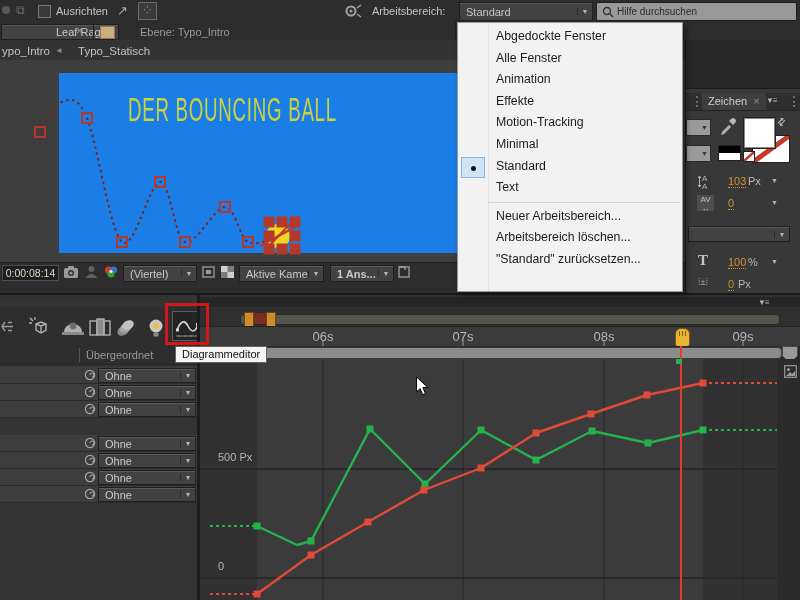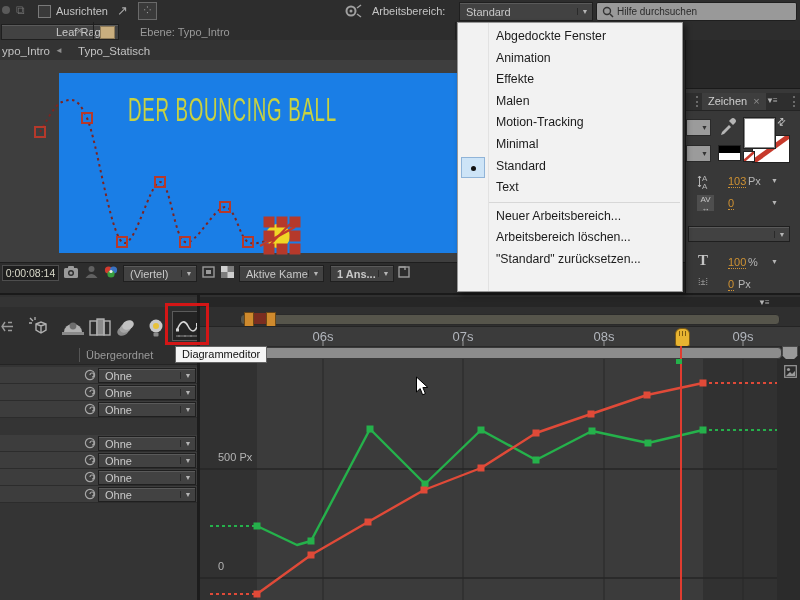--- a/index.html
+++ b/index.html
@@ -422,6 +422,7 @@
 <div class="abs menu" style="left:457px;top:22px;width:226px;height:270px;padding-top:3px;box-sizing:border-box;">
   <div class="menu-gutter"></div>
   <div class="menu-item"><span>Abgedockte Fenster</span></div>
+  <div class="menu-item"><span>Alle Fenster</span></div>
   <div class="menu-item"><span>Animation</span></div>
   <div class="menu-item"><span>Effekte</span></div>
   <div class="menu-item"><span>Malen</span></div>

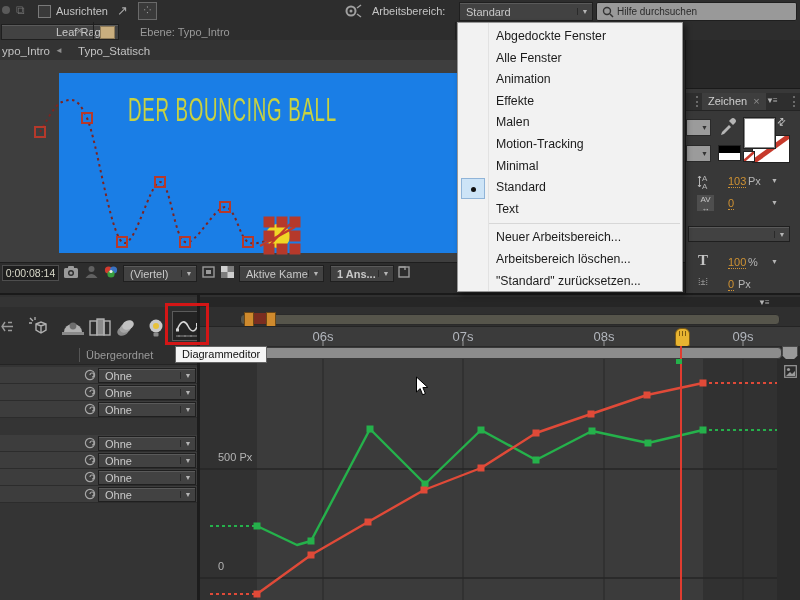--- a/index.html
+++ b/index.html
@@ -425,7 +425,6 @@
   <div class="menu-item"><span>Alle Fenster</span></div>
   <div class="menu-item"><span>Animation</span></div>
   <div class="menu-item"><span>Effekte</span></div>
-  <div class="menu-item"><span>Malen</span></div>
   <div class="menu-item"><span>Motion-Tracking</span></div>
   <div class="menu-item"><span>Minimal</span></div>
   <div class="menu-item">

